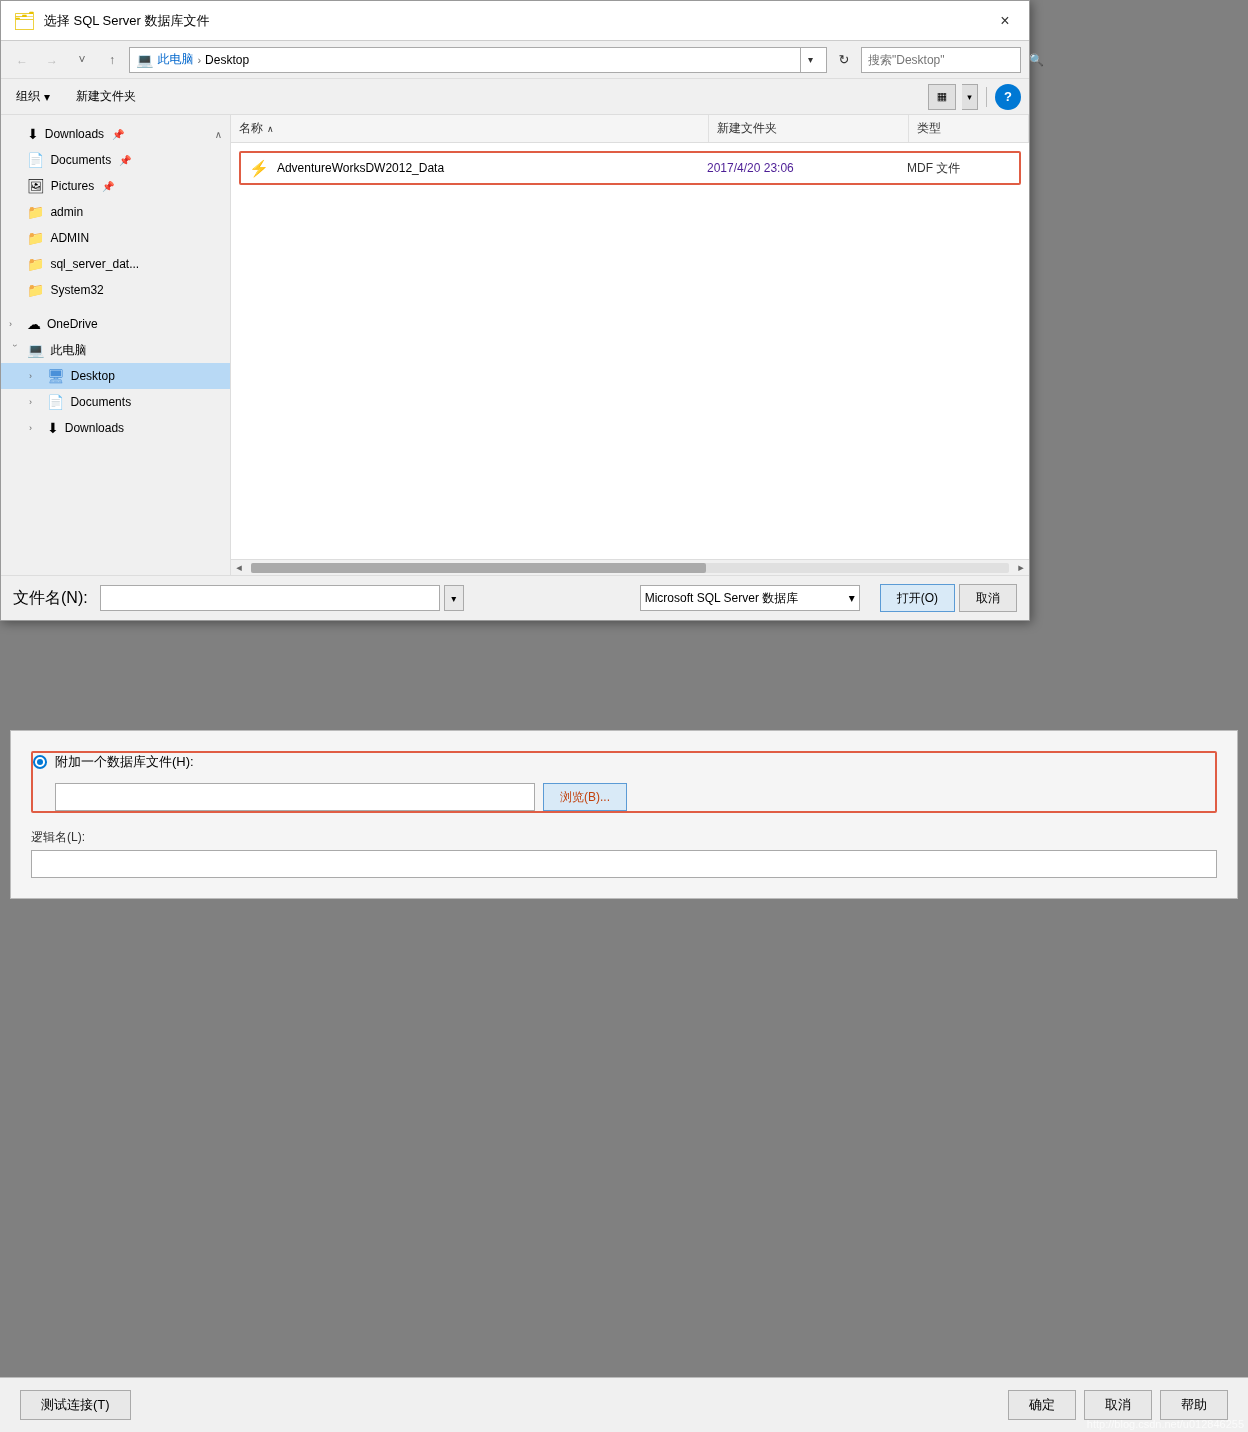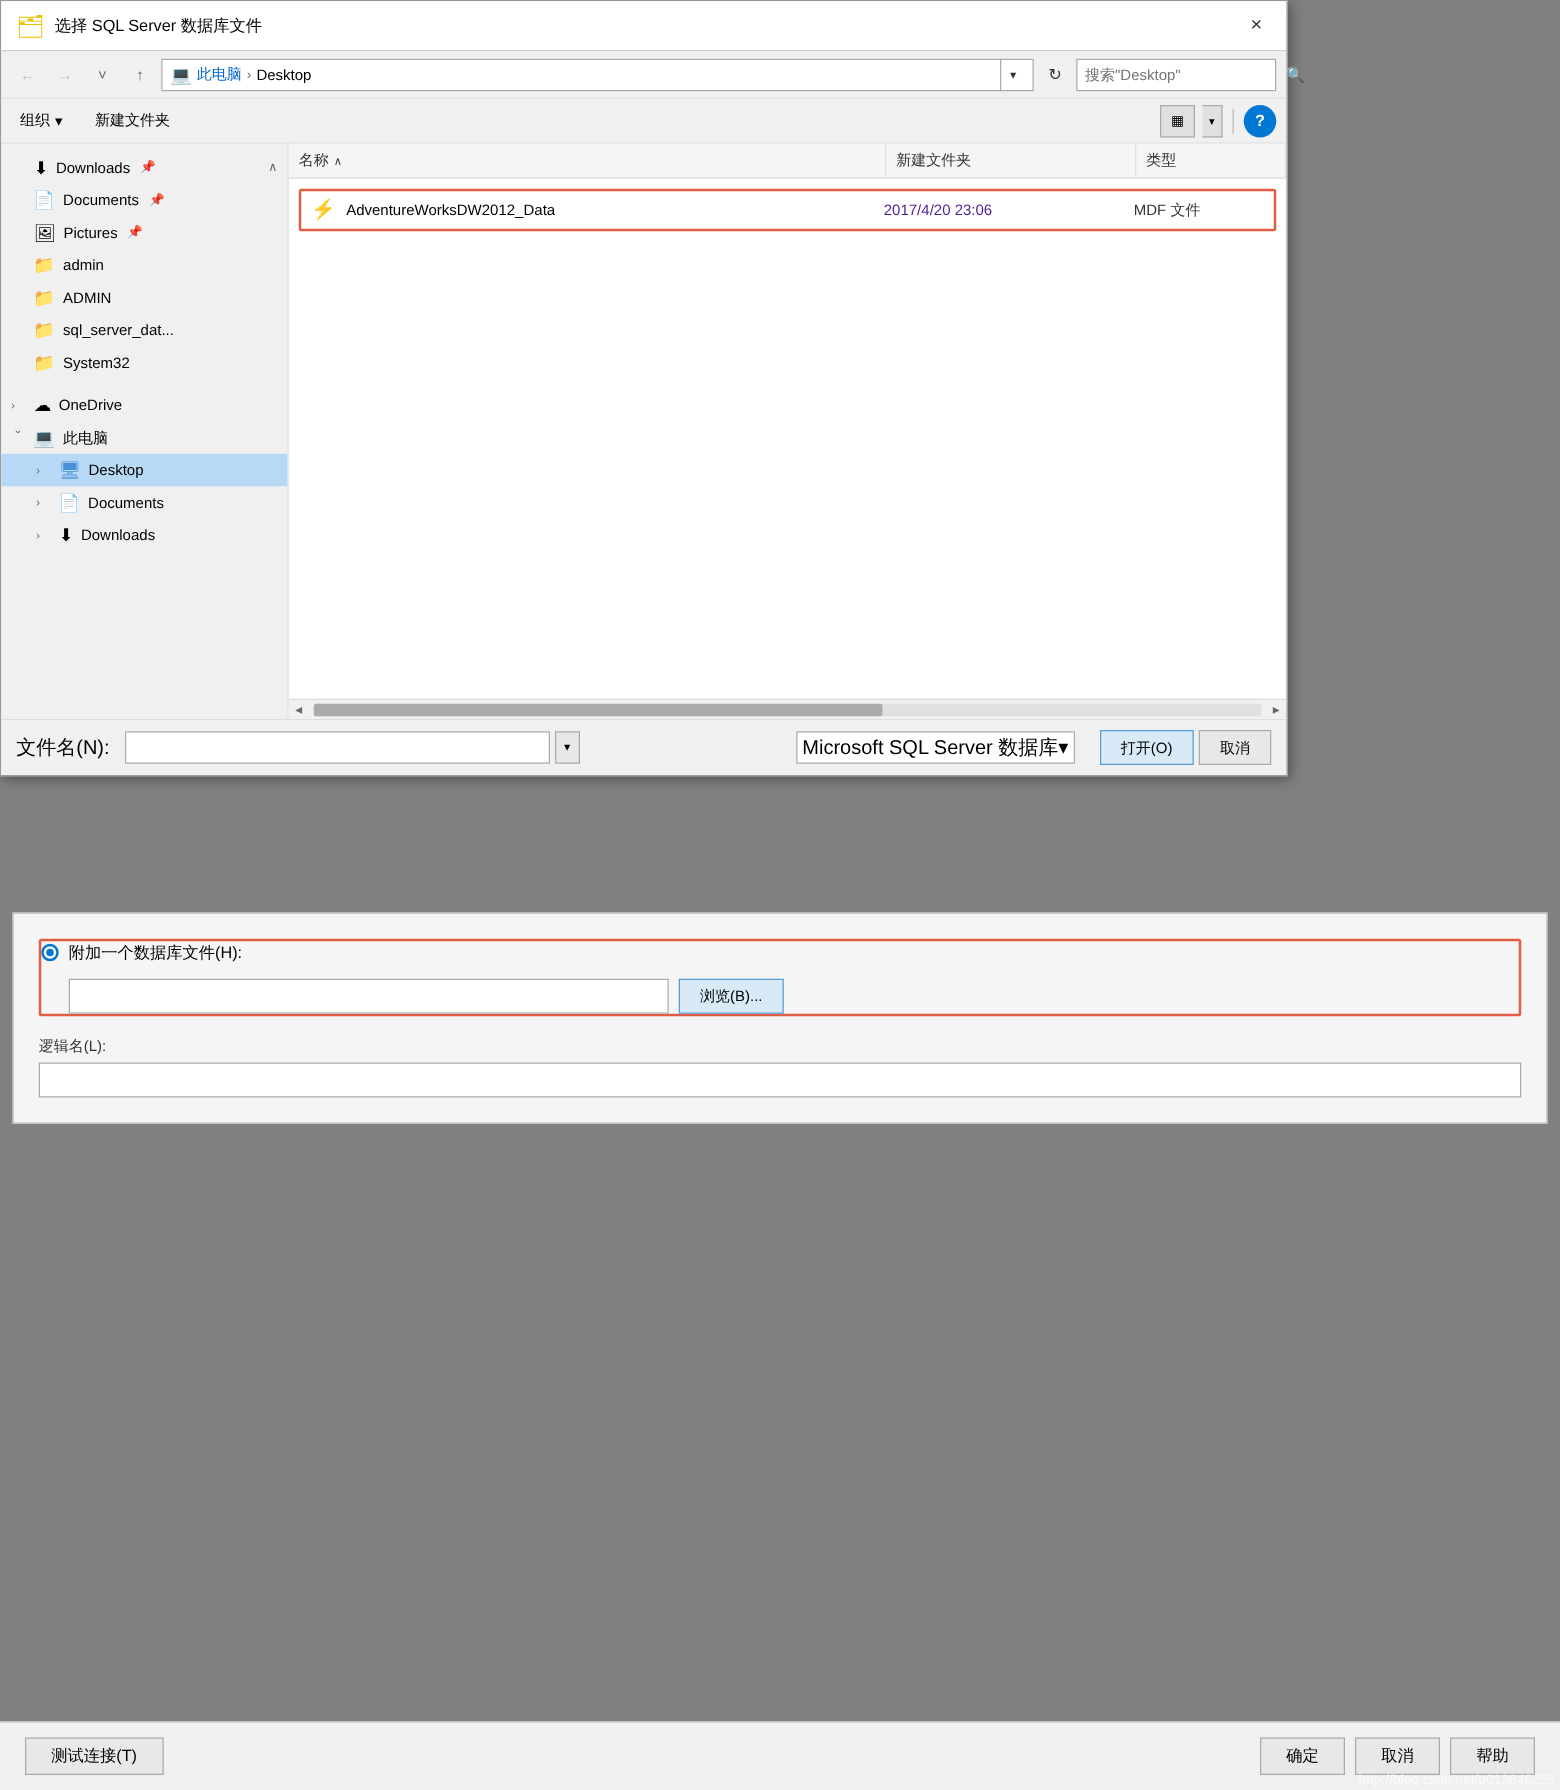--- a/index.html
+++ b/index.html
@@ -353,7 +353,7 @@
       border: 1px solid #aaa;
       background: #fff;
       padding: 0 4px;
-      font-size: 16px;
+      font-size: 12px;
       min-width: 200px;
       display: flex;
       align-items: center;

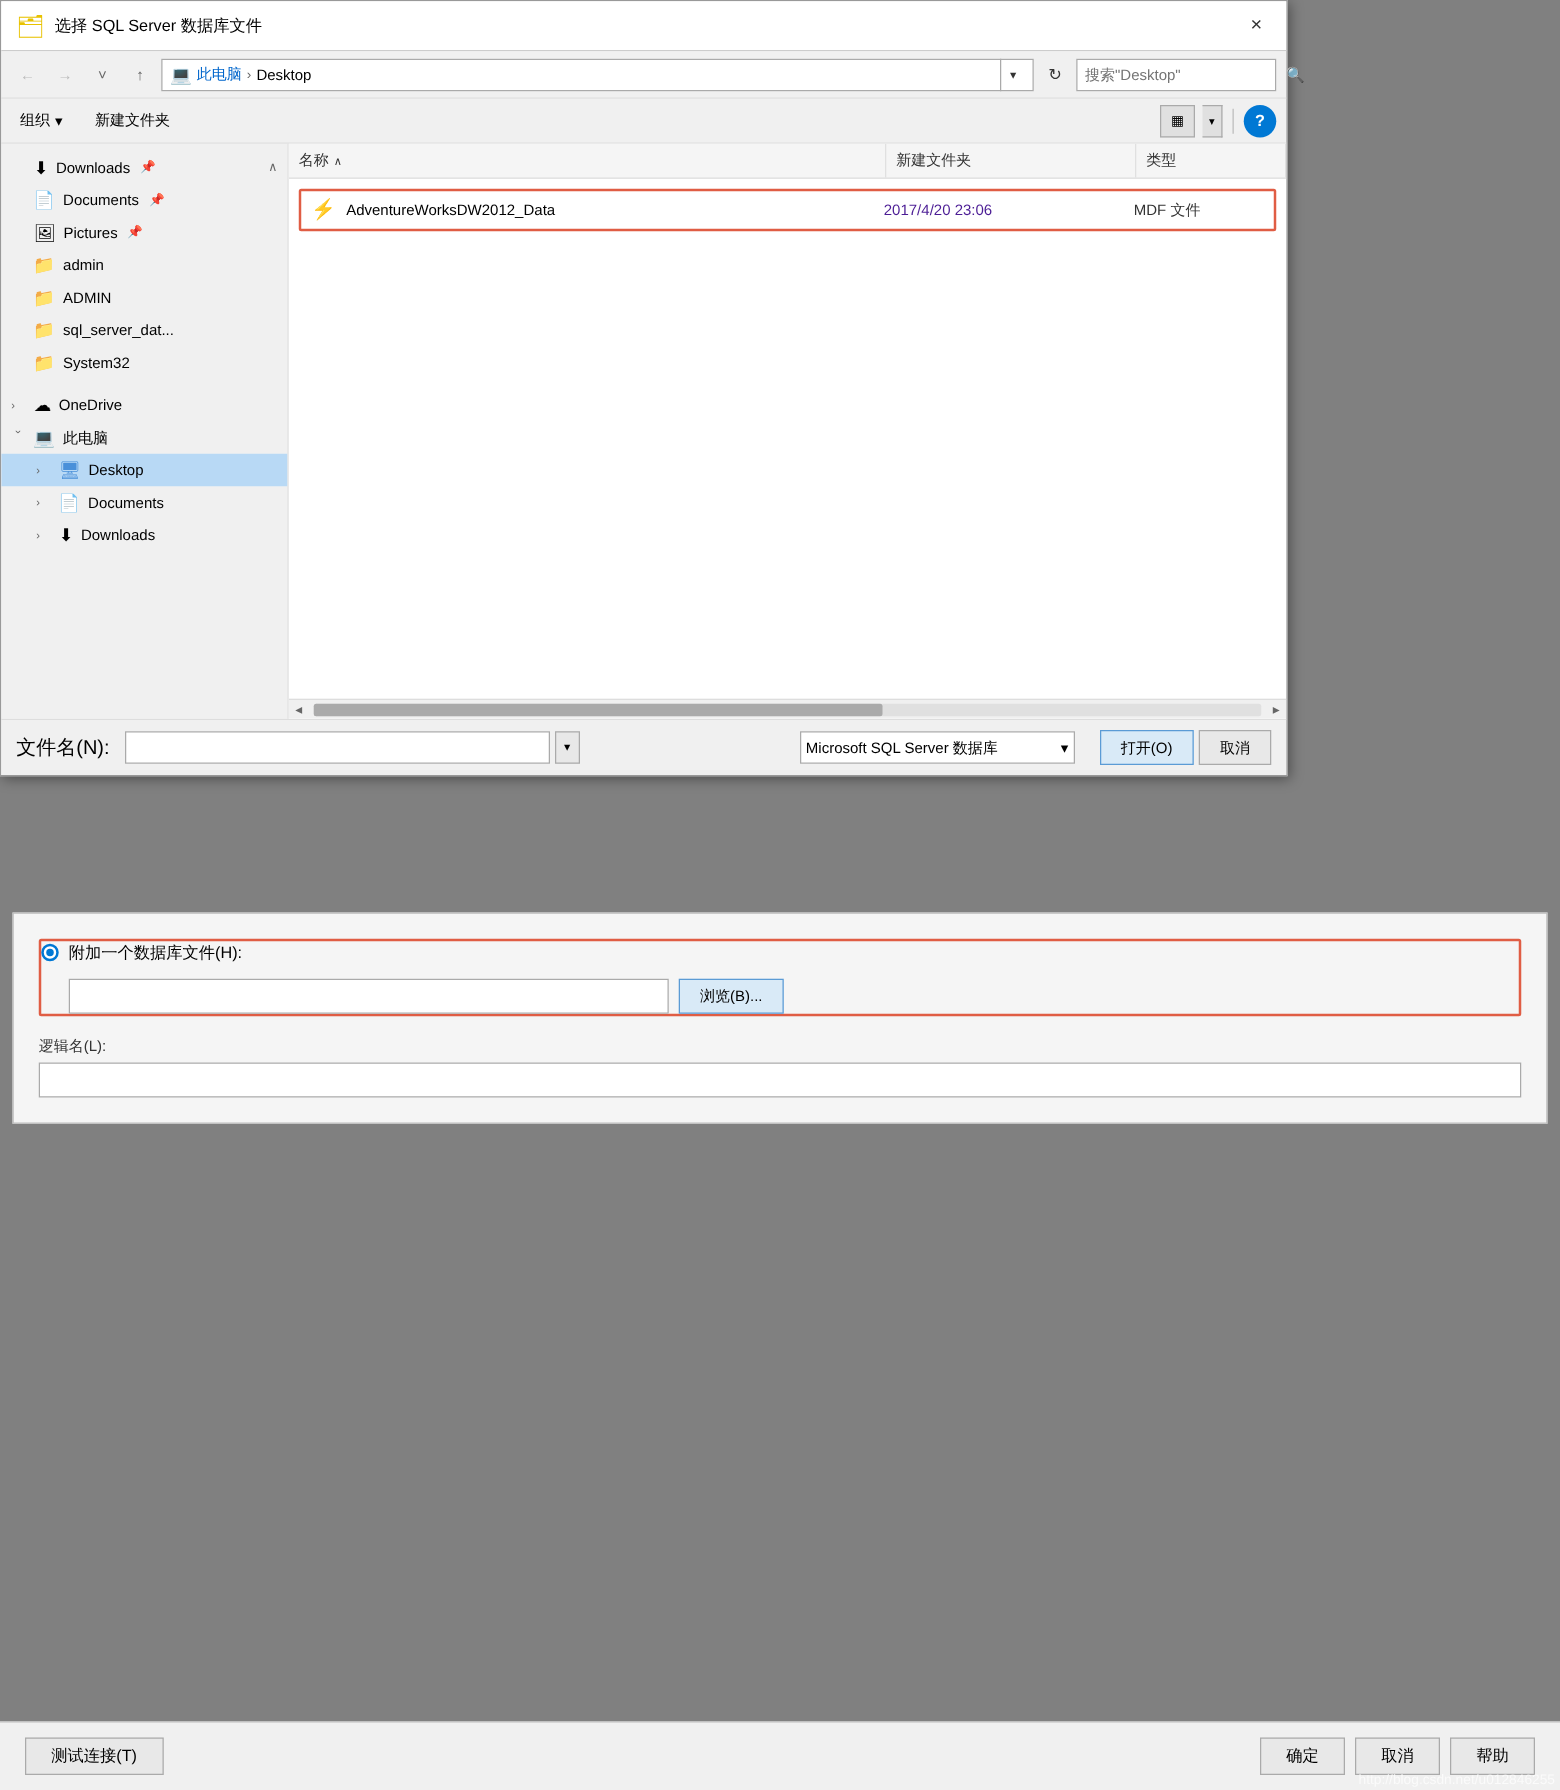--- a/index.html
+++ b/index.html
@@ -454,7 +454,7 @@
       border: 1px solid #5b9bd5;
       cursor: pointer;
       font-size: 12px;
-      color: #000000;
+      color: #c2410c;
     }
 
     .alias-section {

